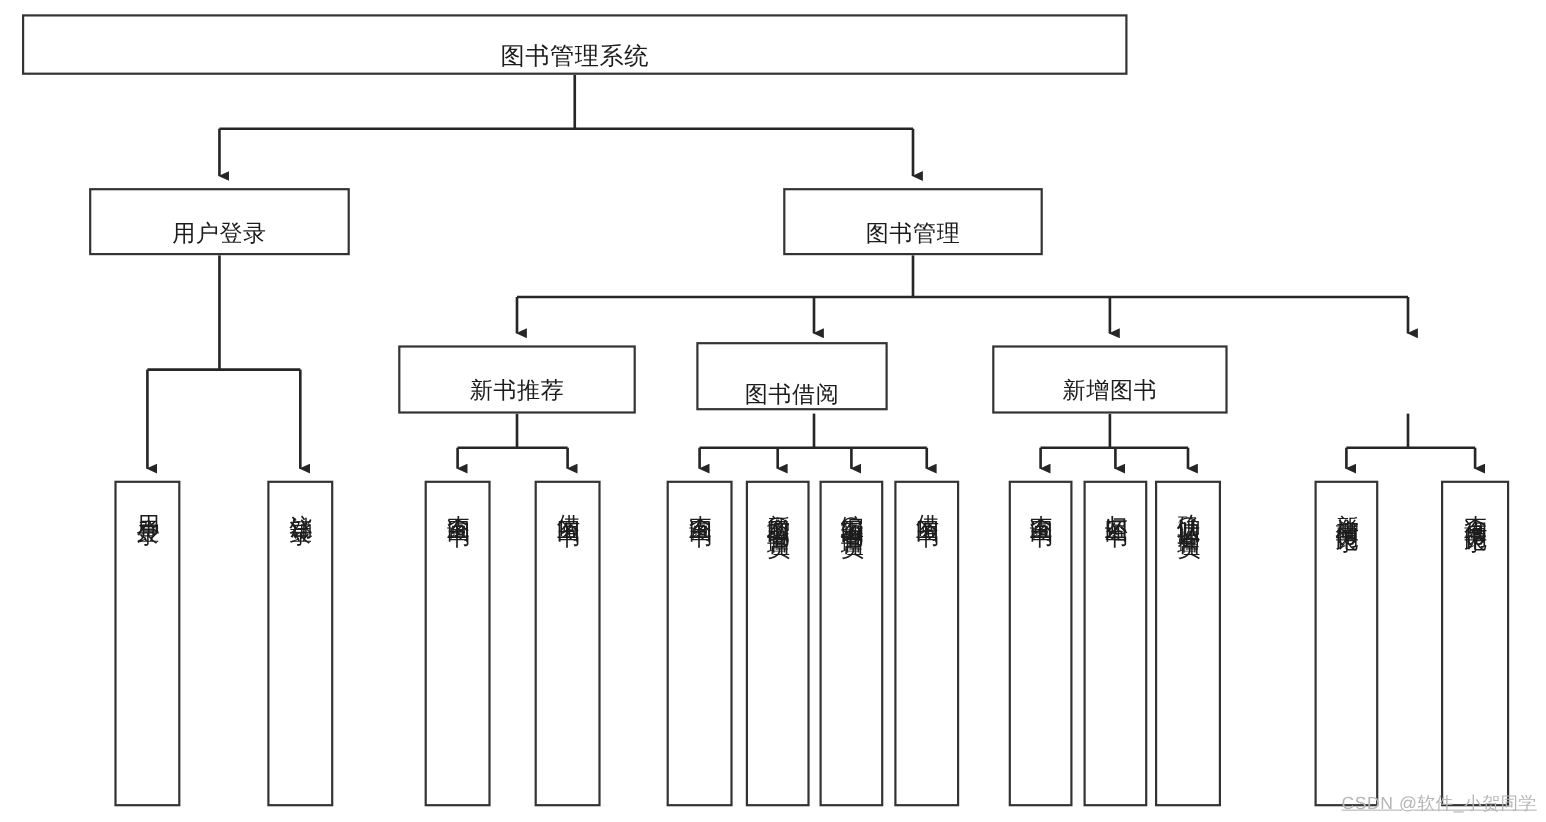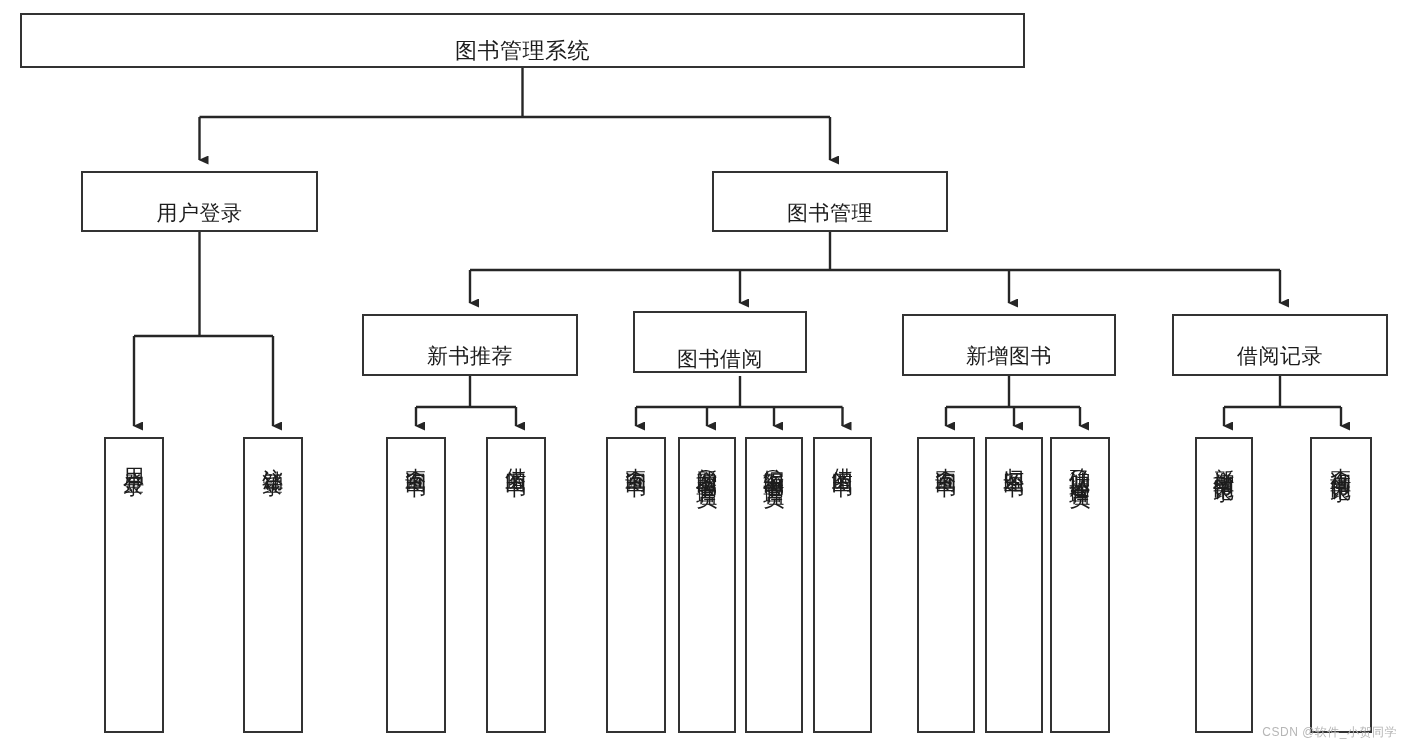--- a/index.html
+++ b/index.html
@@ -138,9 +138,6 @@
   <div class="node horizontal" style="left: 902px; top: 314px; width: 214px; height: 62px;">
     <span class="node-label">新增图书</span>
   </div>
-  <div class="node horizontal" style="left: 1172px; top: 314px; width: 216px; height: 62px;">
-    <span class="node-label">借阅记录</span>
-  </div>
 
   <div class="node vertical" style="left: 104px; top: 437px; width: 60px; height: 296px;">
     <span class="node-label">用户登录</span>

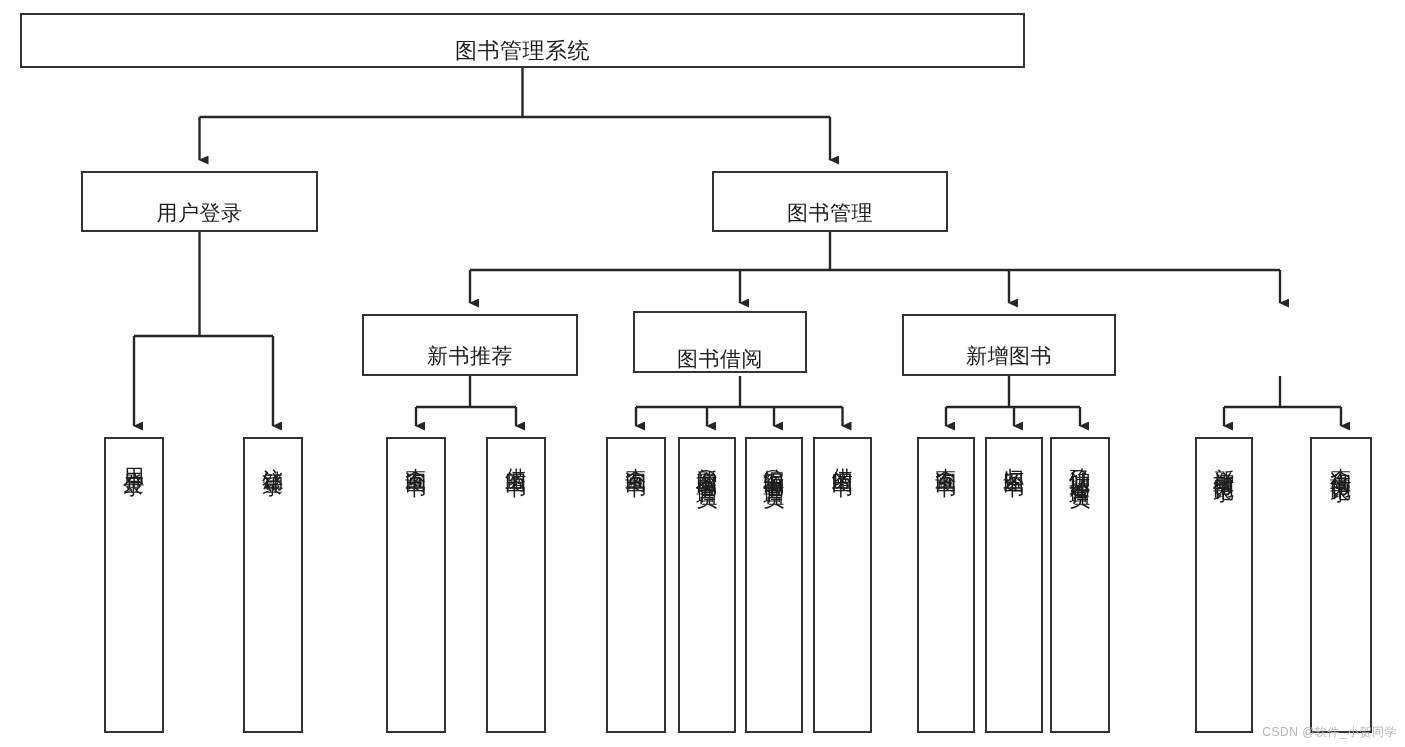--- a/index.html
+++ b/index.html
@@ -63,11 +63,12 @@
     position: absolute;
     right: 8px;
     bottom: 6px;
-    font-size: 12px;
+    font-size: 16px;
     color: #b6b6b6;
     letter-spacing: 0.5px;
     white-space: nowrap;
     pointer-events: none;
+    text-decoration: underline;
   }
 </style>
 </head>

